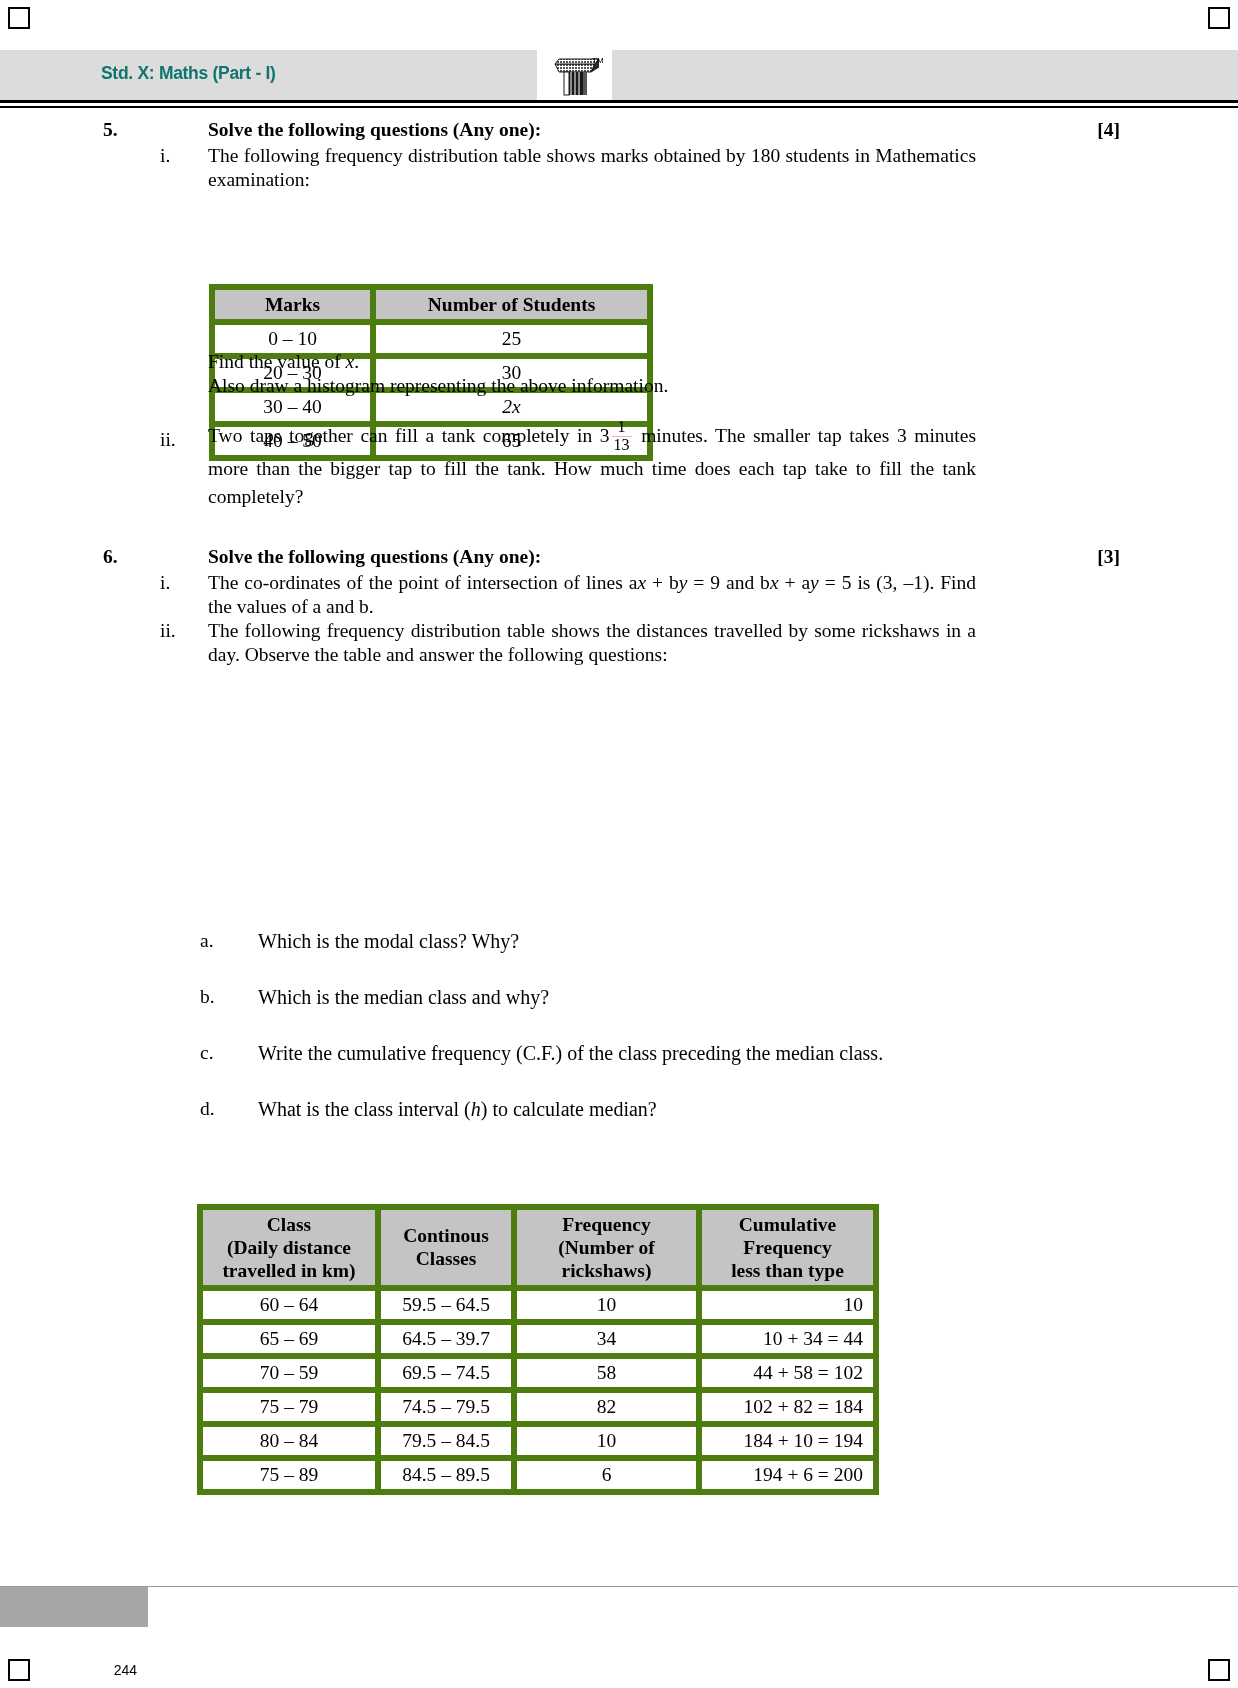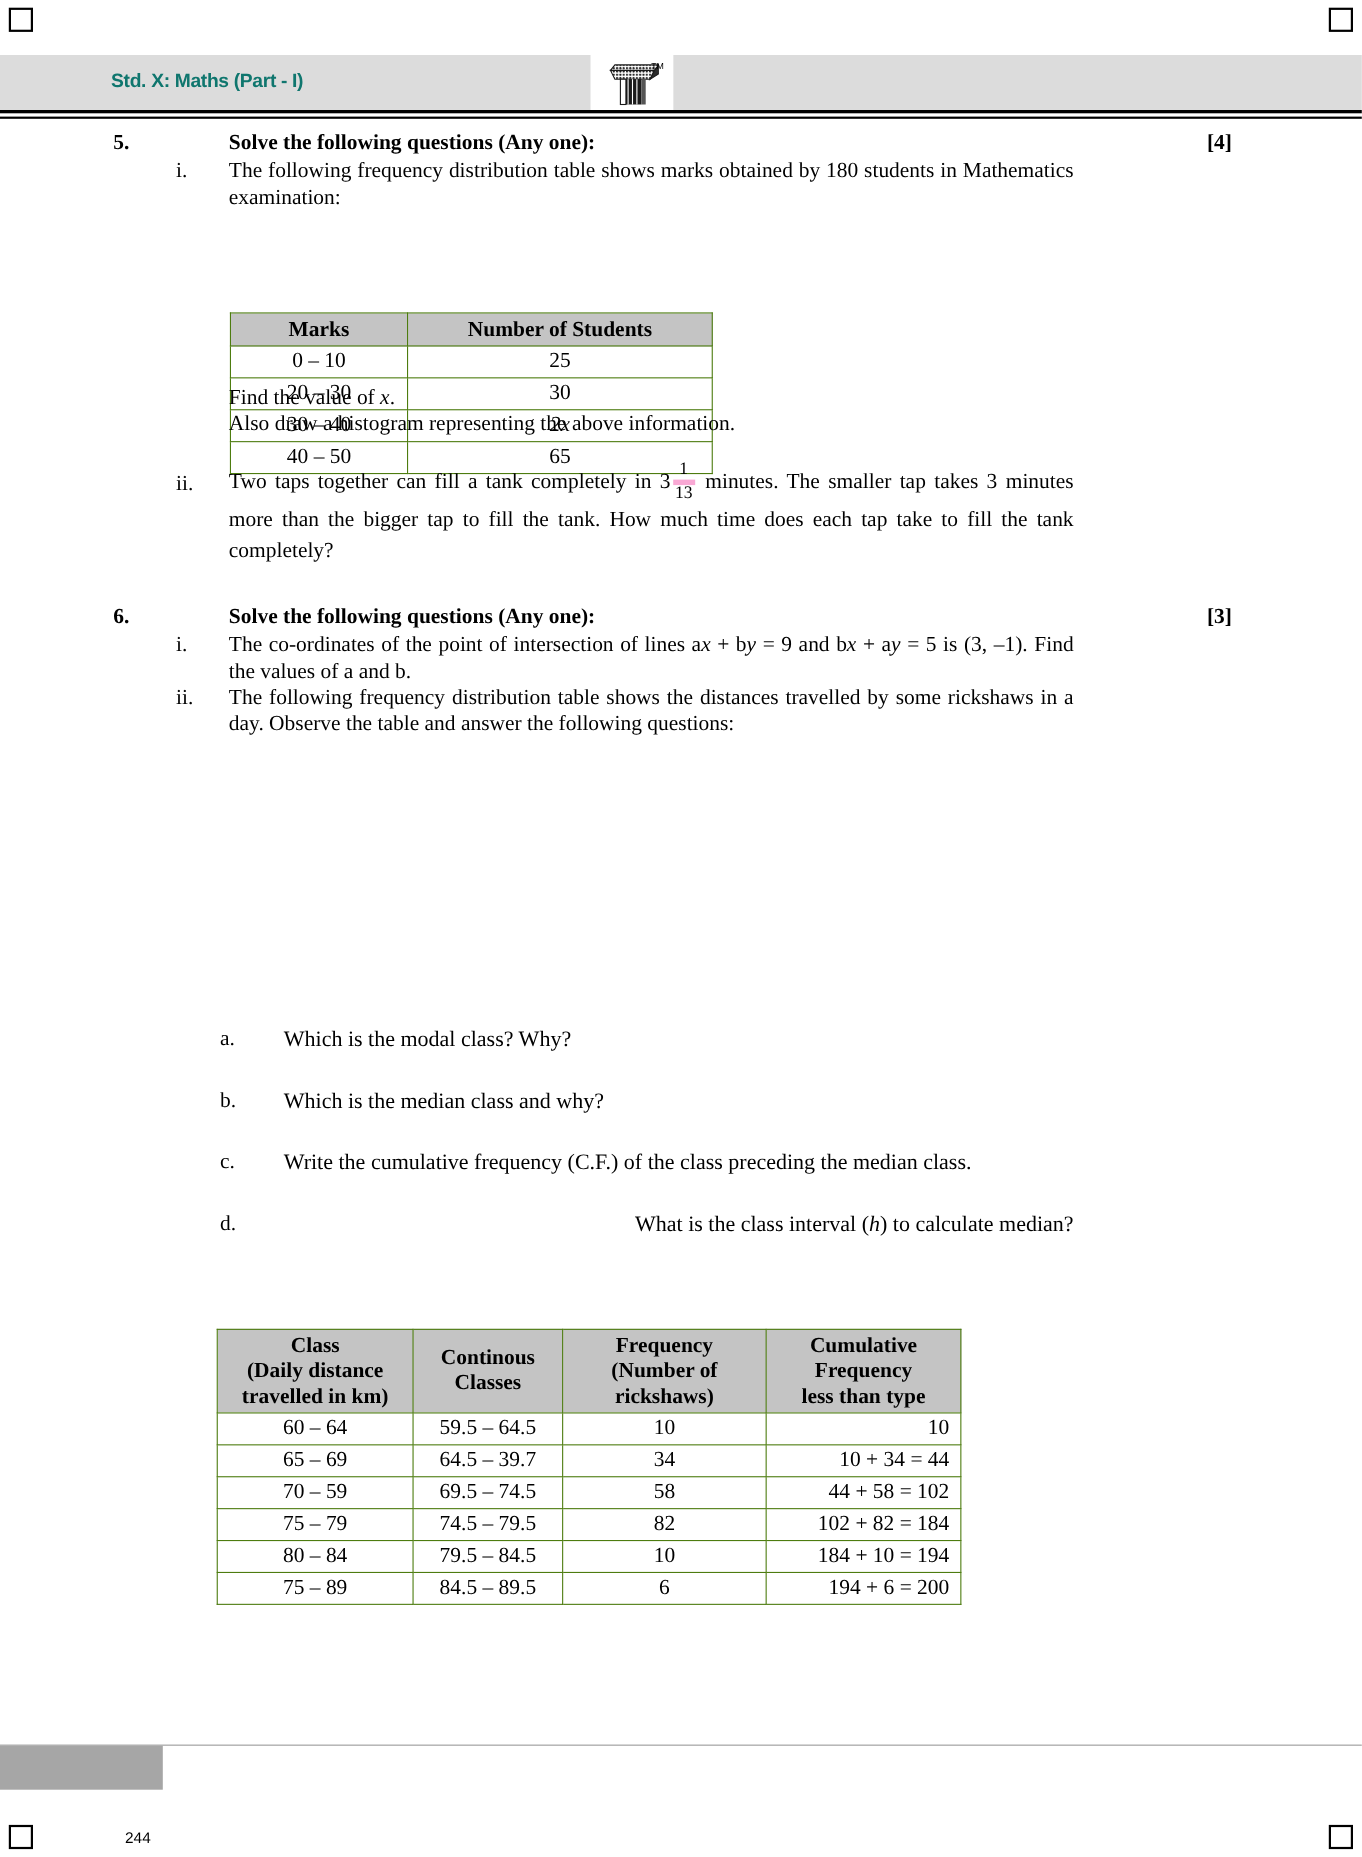--- a/index.html
+++ b/index.html
@@ -171,7 +171,7 @@
   }
   table.ftable th,
   table.ftable td {
-    border: 1px solid #4d7c0f;
+    border: 6px solid #4d7c0f;
     padding: 2px 6px;
     text-align: center;
     font-weight: normal;

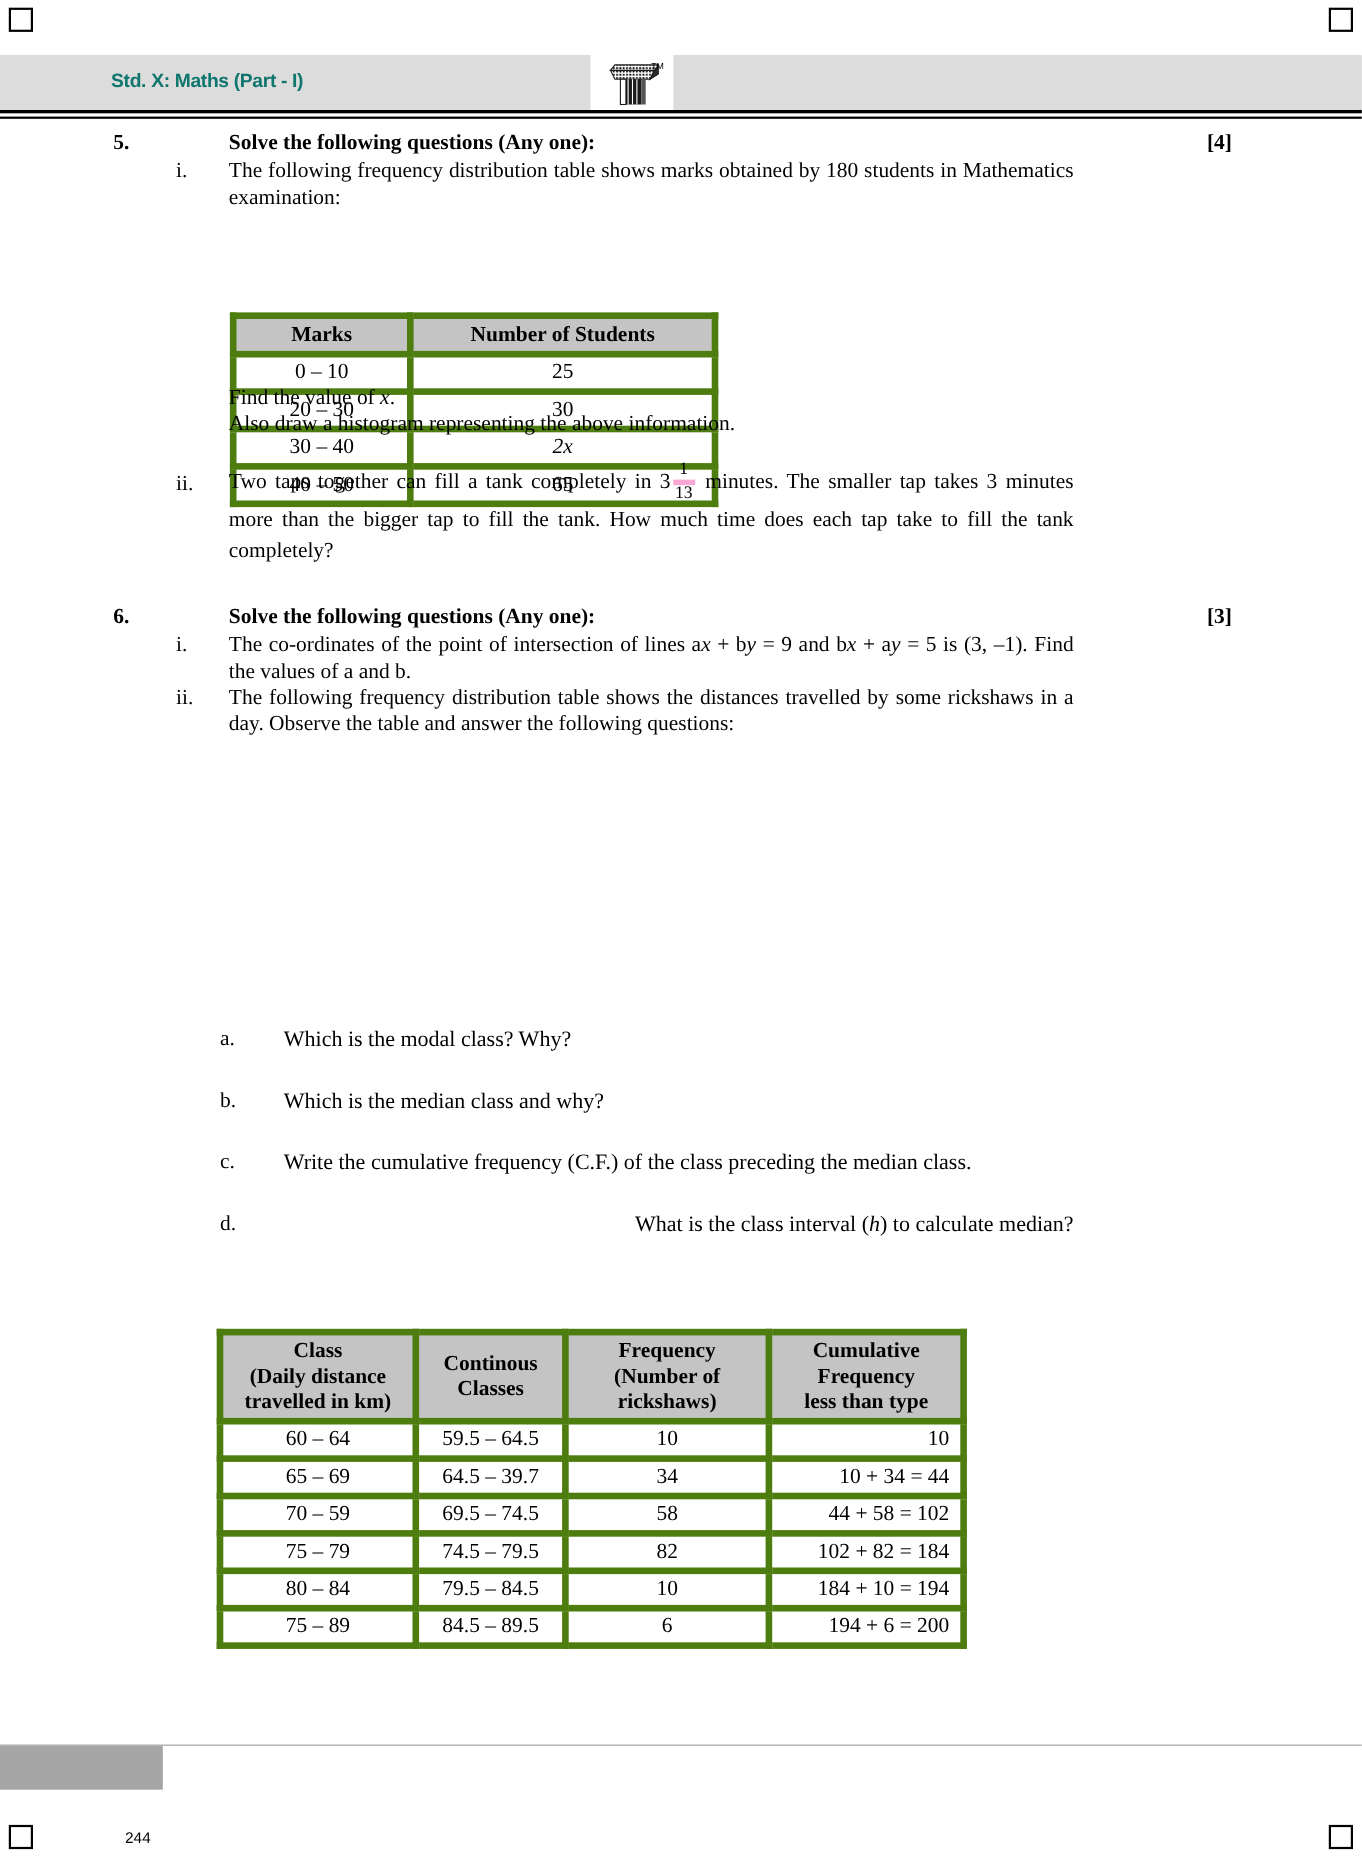--- a/index.html
+++ b/index.html
@@ -160,7 +160,7 @@
     top: -1px;
   }
   .frac .num { display: block; padding: 0 2px; }
-  .frac .den { display: block; border-top: 5px solid #f9a8d4; padding: 0 2px; }
+  .frac .den { display: block; border-top: 1px solid #f9a8d4; padding: 0 2px; }
   .mixed-whole { font-size: 19.5px; }
 
   

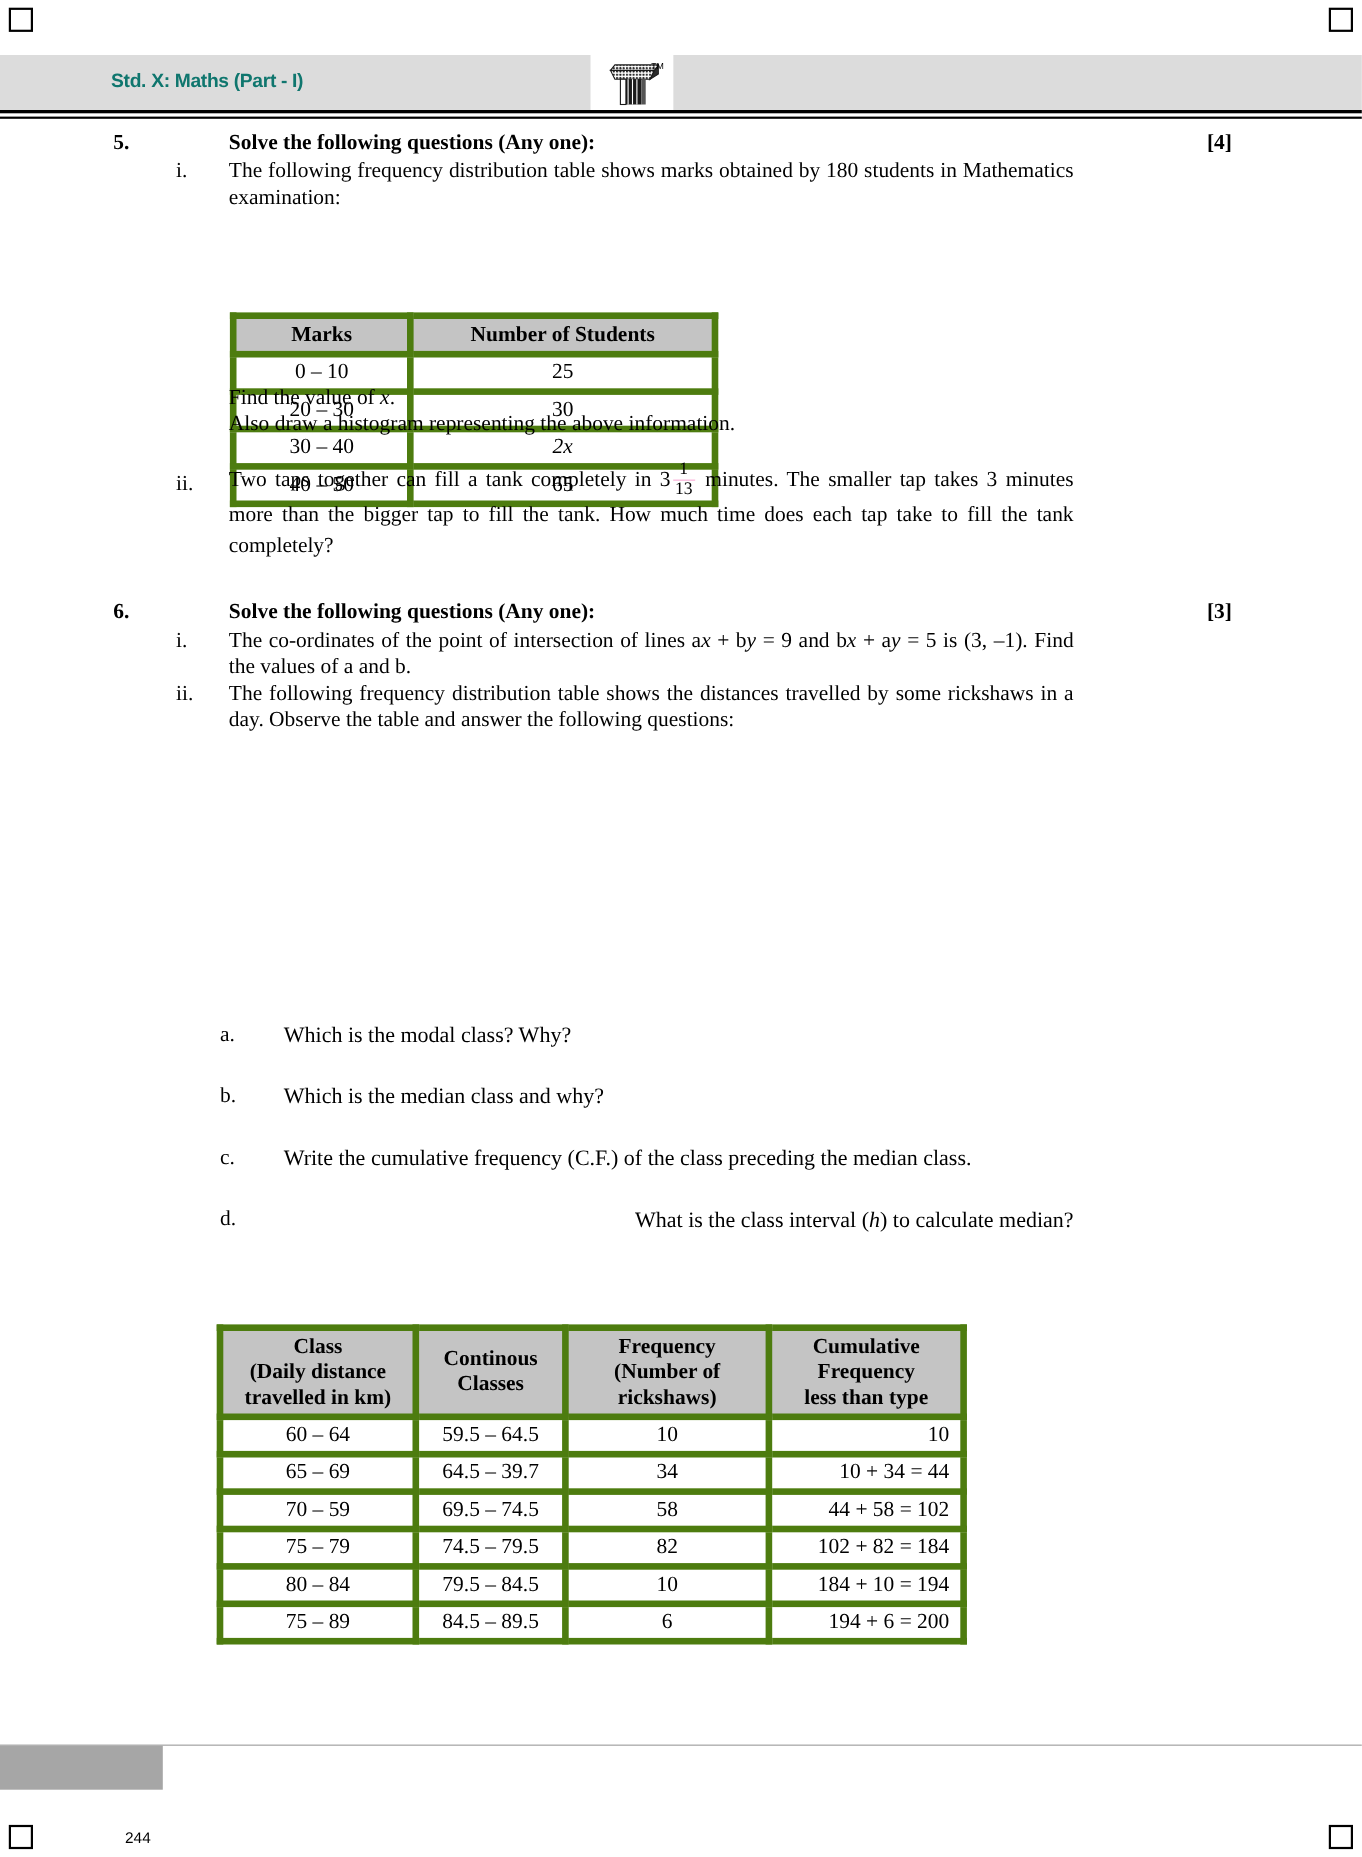--- a/index.html
+++ b/index.html
@@ -437,7 +437,7 @@
   </div>
   <div class="qline">
     <span class="letter-col">d.</span>
-    <span class="text-col-letters" style="display:block;text-align:right;">
+    <span class="text-col-letters" style="display:block;">
       <span>What is the class interval (</span><span class="ital">h</span><span>) to calculate median?</span>
     </span>
   </div>

